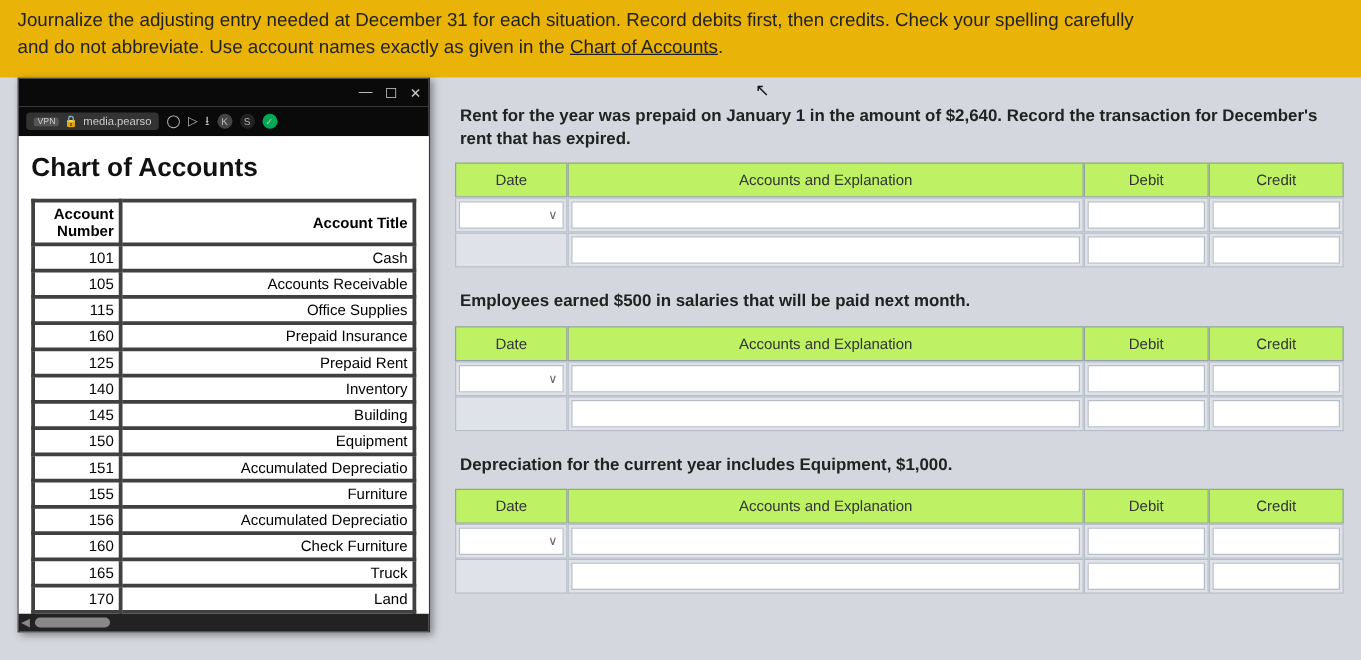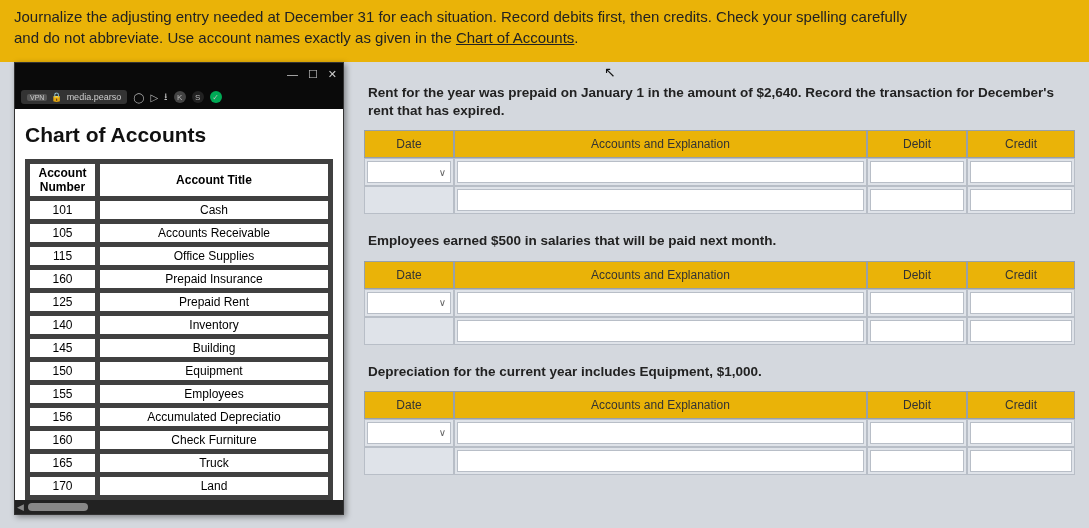--- a/index.html
+++ b/index.html
@@ -112,7 +112,7 @@
     font-size: 12px;
   }
   .journal-table th {
-    background: #eab308;
+    background: #bef264;
     color: #333;
     font-weight: normal;
     padding: 6px 4px;

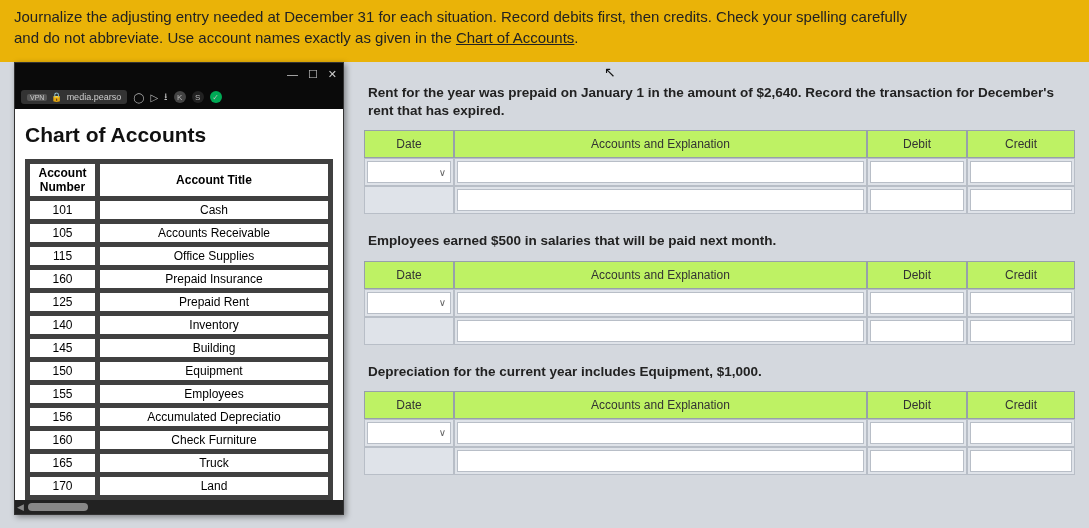--- a/index.html
+++ b/index.html
@@ -76,9 +76,9 @@
     font-size: 12px;
   }
   .coa-table th, .coa-table td {
-    border: 5px solid #404040;
+    border: 3px solid #404040;
     padding: 2px 4px;
-    text-align: center;
+    text-align: right;
     font-weight: normal;
   }
   .coa-table th { font-weight: bold; }

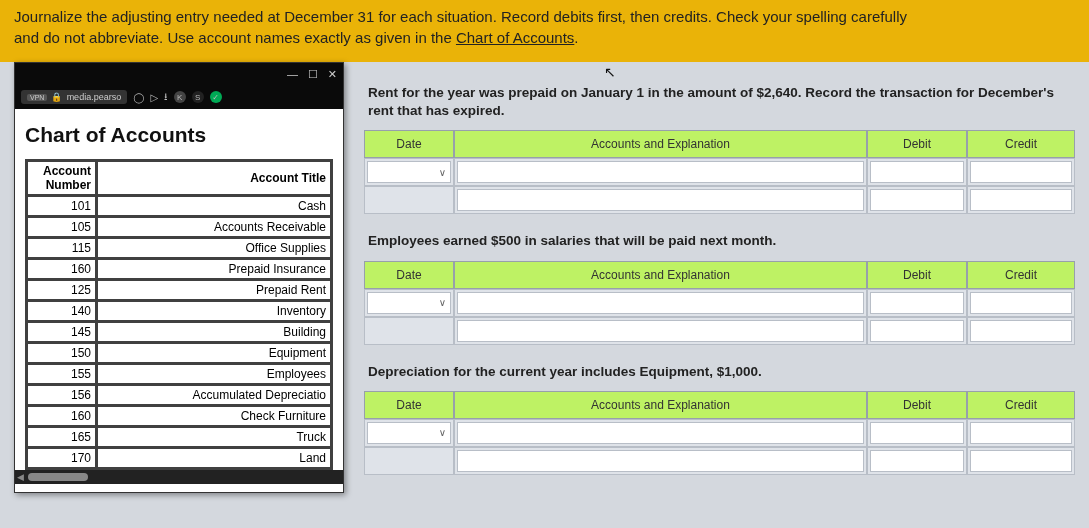--- a/index.html
+++ b/index.html
@@ -215,6 +215,10 @@
               <td>Equipment</td>
             </tr>
             <tr>
+              <td>151</td>
+              <td>Accumulated Depreciatio</td>
+            </tr>
+            <tr>
               <td>155</td>
               <td>Employees</td>
             </tr>

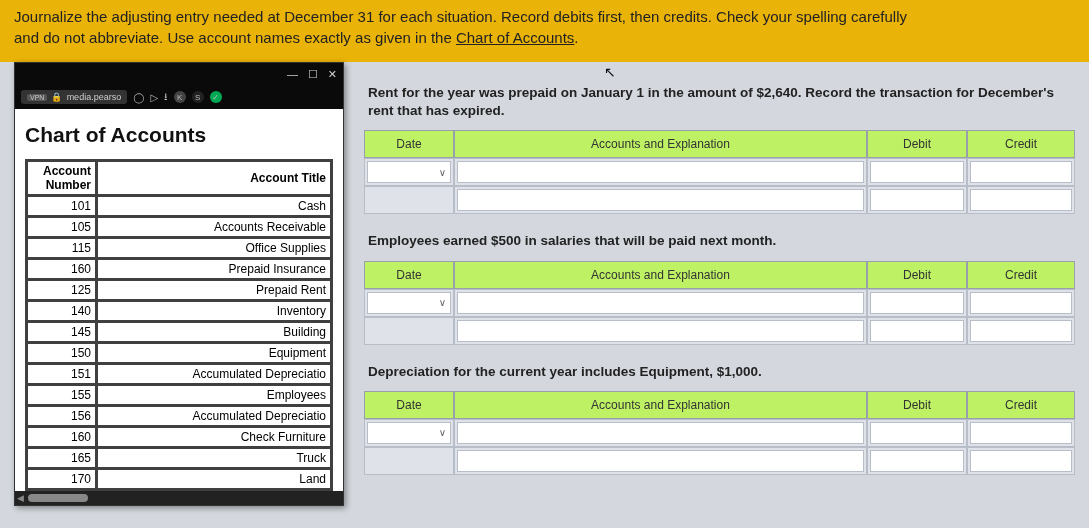--- a/index.html
+++ b/index.html
@@ -220,7 +220,7 @@
             </tr>
             <tr>
               <td>155</td>
-              <td>Employees</td>
+              <td>Furniture</td>
             </tr>
             <tr>
               <td>156</td>

